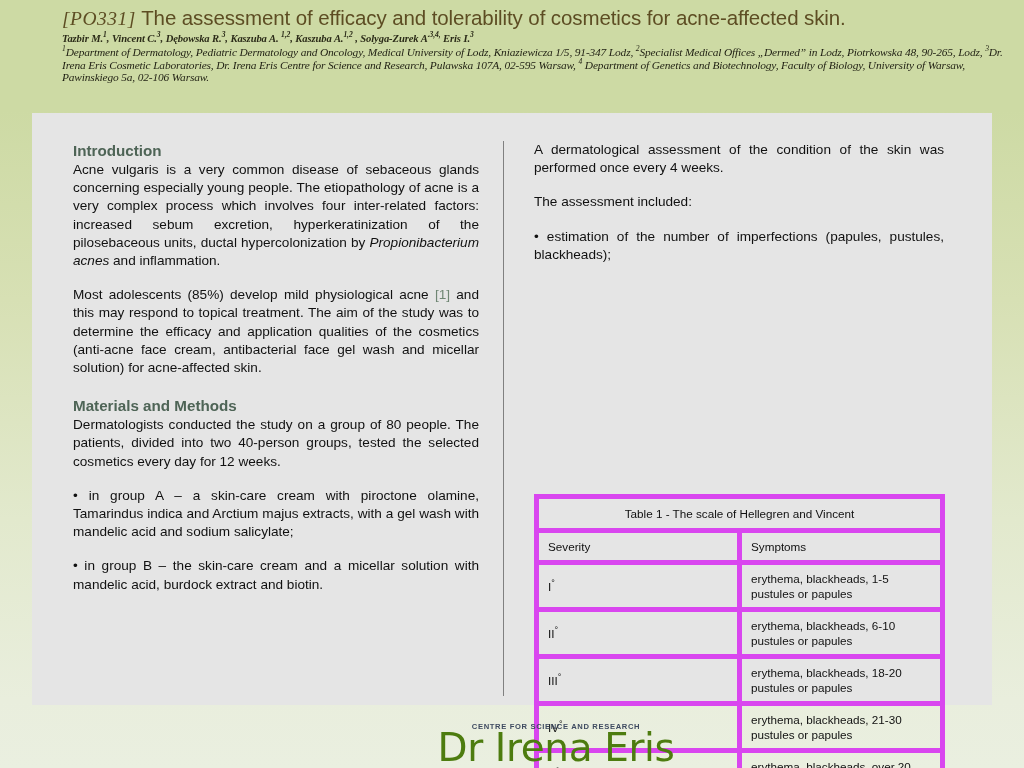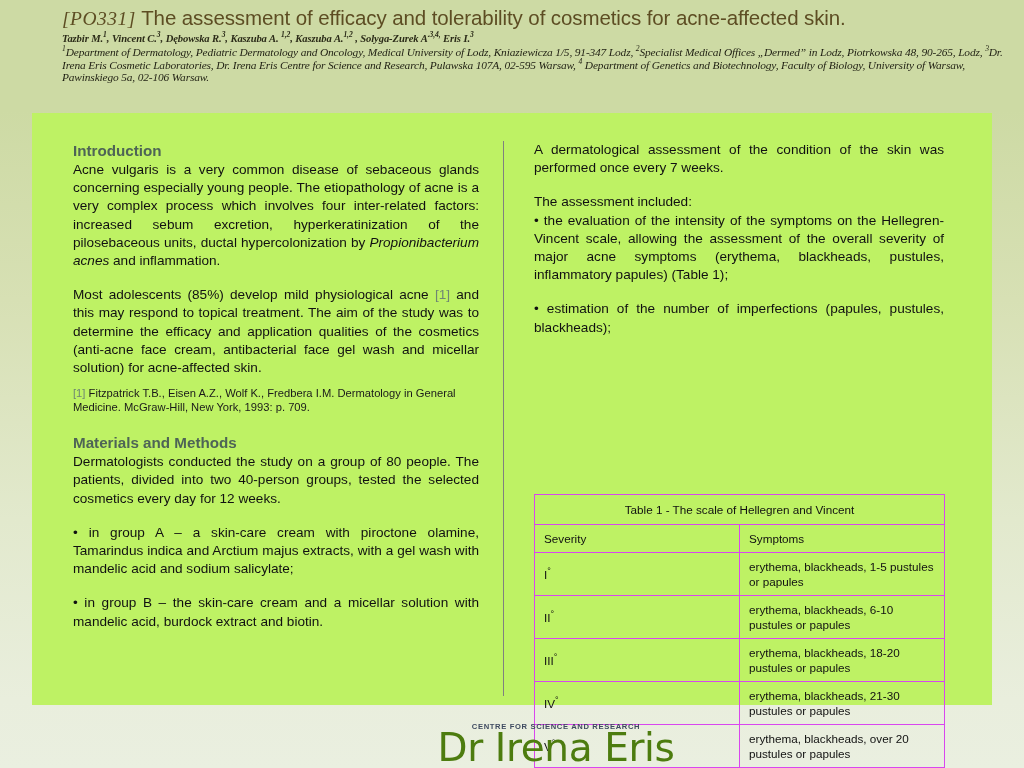--- a/index.html
+++ b/index.html
@@ -75,7 +75,7 @@
     top: 113px;
     width: 960px;
     height: 592px;
-    background: #bef264;
+    background: #e5e5e5;
   }
 
   .divider {

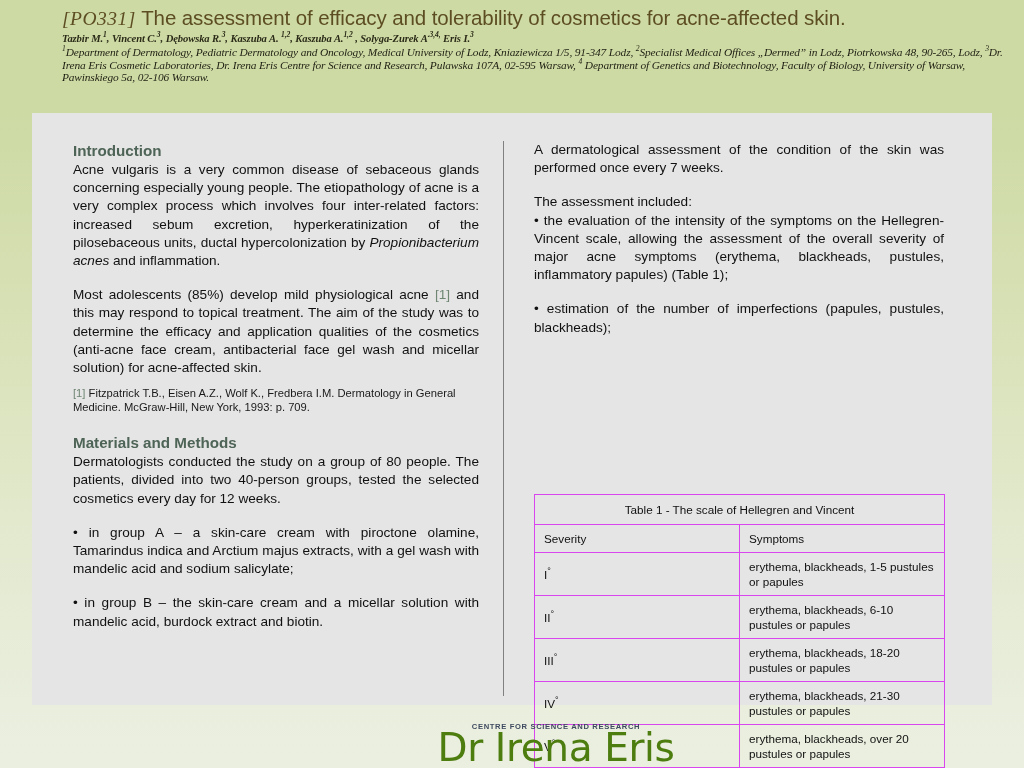--- a/index.html
+++ b/index.html
@@ -205,7 +205,7 @@
   </div>
 
   <div class="col col-right">
-    <p class="para tight">A dermatological assessment of the condition of the skin was performed once every 7 weeks.</p>
+    <p class="para tight">A dermatological assessment of the condition of the skin was performed once every 4 weeks.</p>
     <p class="para">The assessment included:</p>
     <p class="para tight">• the evaluation of the intensity of the symptoms on the Hellegren-Vincent scale, allowing the assessment of the overall severity of major acne symptoms (erythema, blackheads, pustules, inflammatory papules) (Table 1);</p>
     <p class="para">• estimation of the number of imperfections (papules, pustules, blackheads);</p>

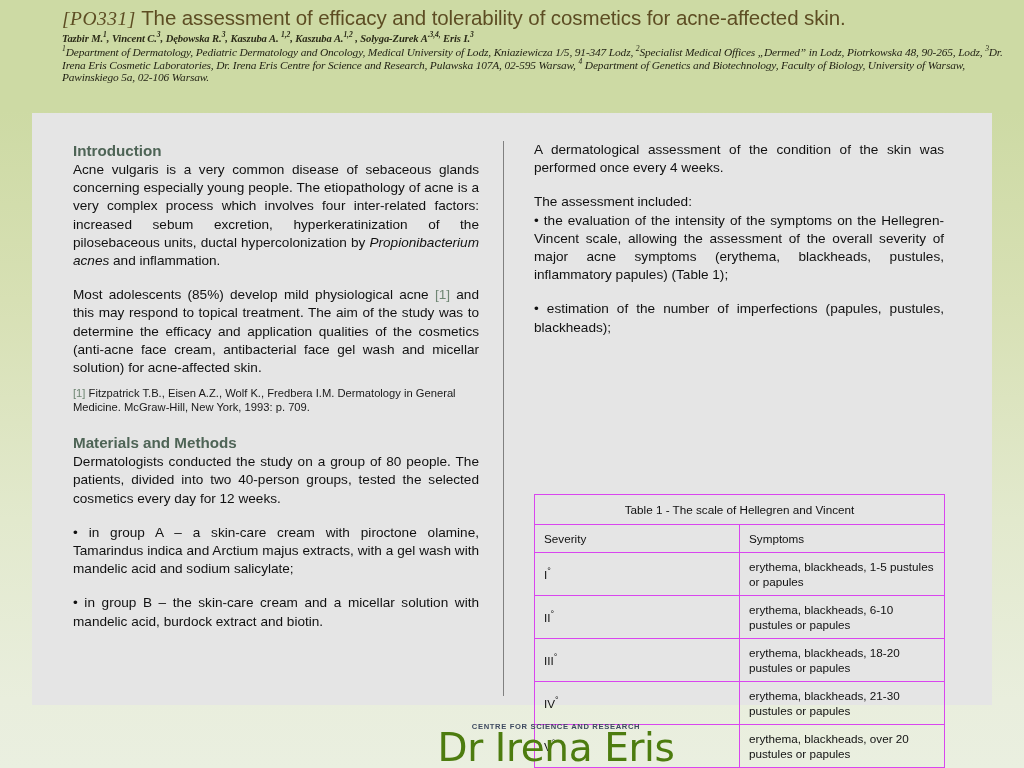--- a/index.html
+++ b/index.html
@@ -207,7 +207,6 @@
   <div class="col col-right">
     <p class="para tight">A dermatological assessment of the condition of the skin was performed once every 4 weeks.</p>
     <p class="para">The assessment included:</p>
-    <p class="para tight">• the evaluation of the intensity of the symptoms on the Hellegren-Vincent scale, allowing the assessment of the overall severity of major acne symptoms (erythema, blackheads, pustules, inflammatory papules) (Table 1);</p>
     <p class="para">• estimation of the number of imperfections (papules, pustules, blackheads);</p>
   </div>
 

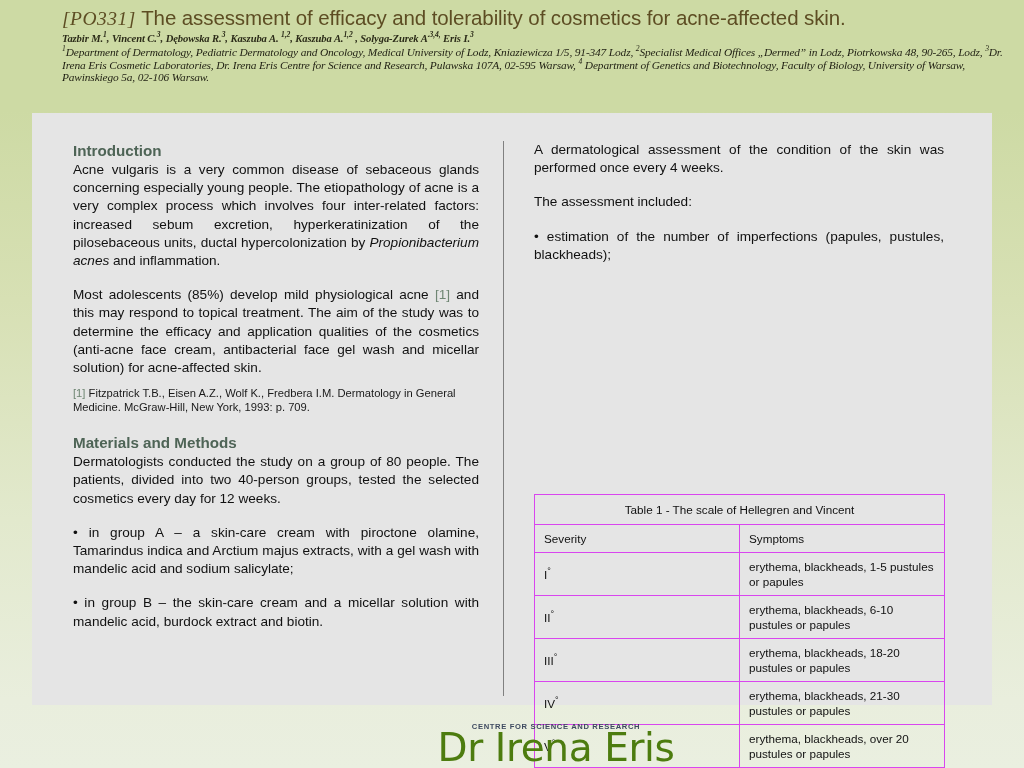--- a/index.html
+++ b/index.html
@@ -196,7 +196,6 @@
     <div class="sec-head">Introduction</div>
     <p class="para tight">Acne vulgaris is a very common disease of sebaceous glands concerning especially young people. The etiopathology of acne is a very complex process which involves four inter-related factors: increased sebum excretion, hyperkeratinization of the pilosebaceous units, ductal hypercolonization by <i>Propionibacterium acnes</i> and inflammation.</p>
     <p class="para">Most adolescents (85%) develop mild physiological acne <span class="cite">[1]</span> and this may respond to topical treatment. The aim of the study was to determine the efficacy and application qualities of the cosmetics (anti-acne face cream, antibacterial face gel wash and micellar solution) for acne-affected skin.</p>
-    <p class="refline"><span class="cite">[1]</span> Fitzpatrick T.B., Eisen A.Z., Wolf K., Fredbera I.M. Dermatology in General Medicine. McGraw-Hill, New York, 1993: p. 709.</p>
     <div class="spacer-lg"></div>
     <div class="sec-head">Materials and Methods</div>
     <p class="para tight">Dermatologists conducted the study on a group of 80 people. The patients, divided into two 40-person groups, tested the selected cosmetics every day for 12 weeks.</p>

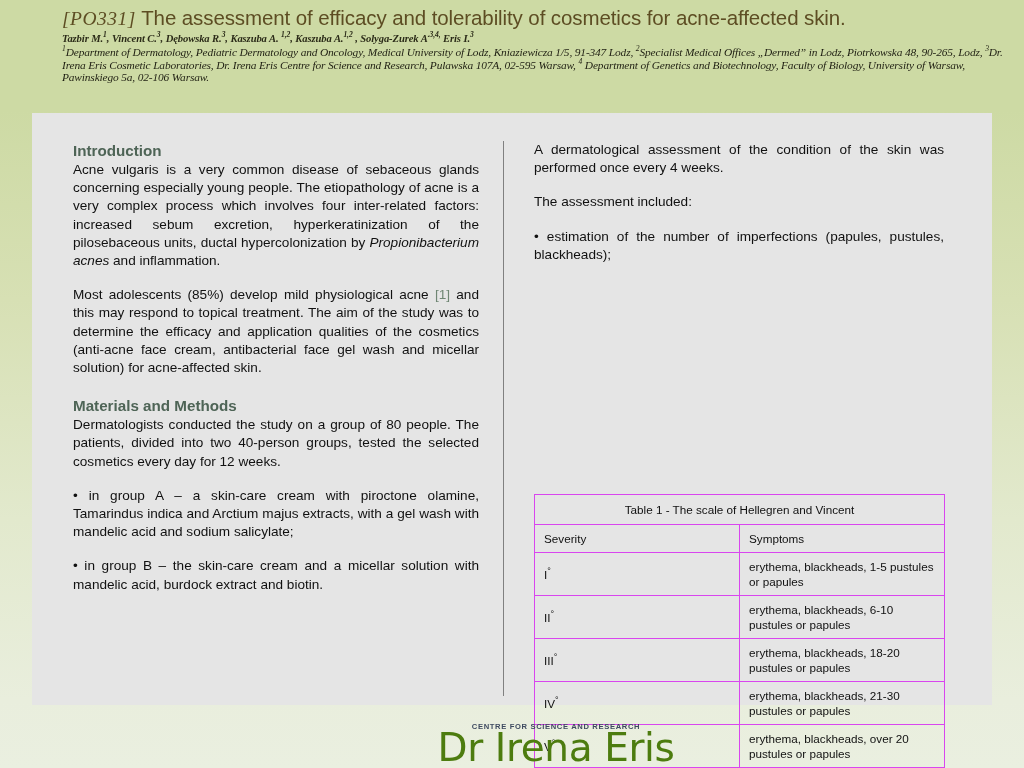--- a/index.html
+++ b/index.html
@@ -138,7 +138,7 @@
     table-layout: fixed;
   }
   table.scale td {
-    border: 1px solid #d946ef;
+    border: 5px solid #d946ef;
     padding: 6px 8px 6px 9px;
     line-height: 15px;
     vertical-align: middle;

